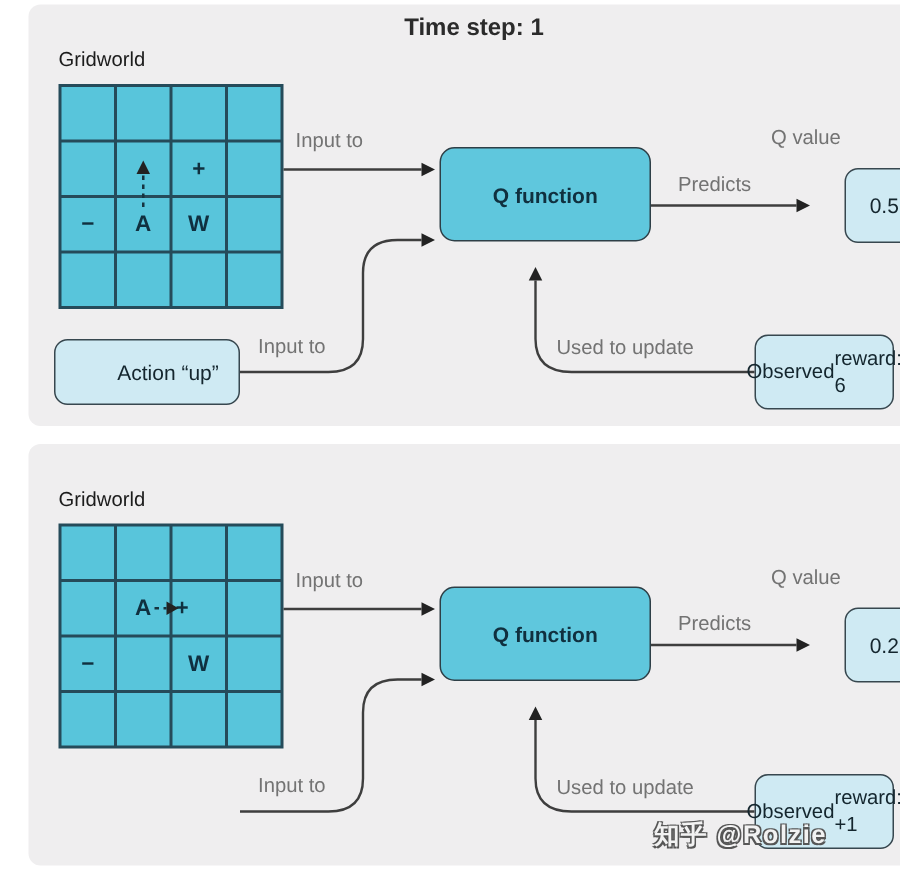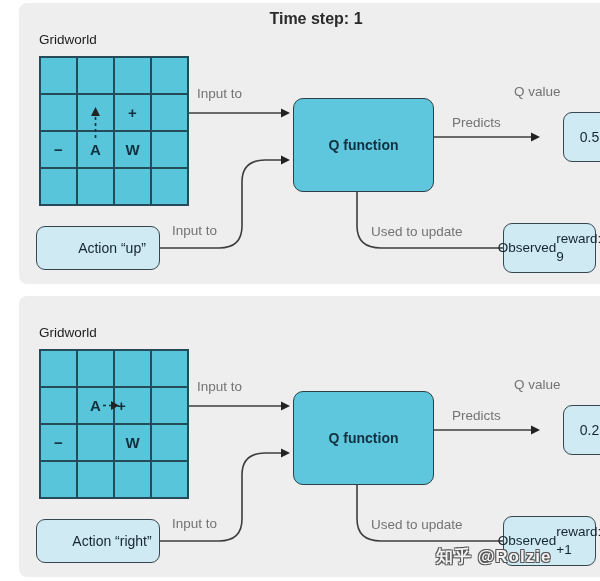--- a/index.html
+++ b/index.html
@@ -25,7 +25,7 @@
   .lbl-predicts{left:433px;top:112px;width:76px;}
   .lbl-update{left:352px;top:221px;width:140px;}
   .lbl-qvalue{left:495px;top:81px;width:80px;}
-  .qfunction{position:absolute;left:274px;top:95px;width:141px;height:94px;box-sizing:border-box;
+  .qfunction{position:absolute;left:274px;top:95px;width:141px;height:63px;box-sizing:border-box;
     background:#5fc7dd;border:1.6px solid #2e3f47;border-radius:10px;
     display:flex;align-items:center;justify-content:center;
     font-size:14px;color:#10303f;font-weight:bold;}

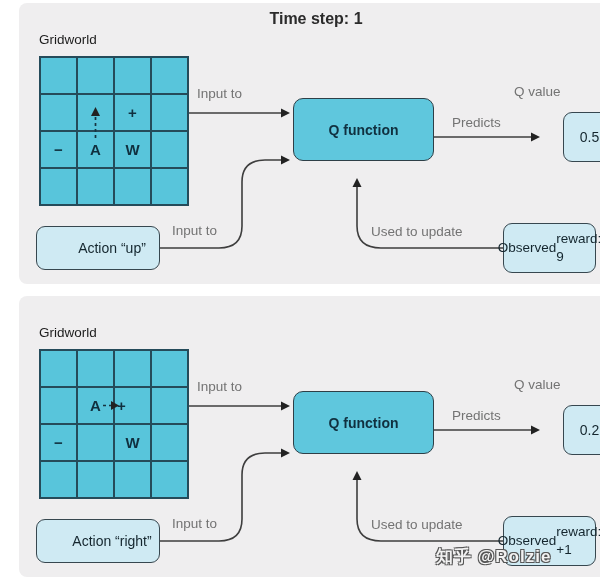--- a/index.html
+++ b/index.html
@@ -101,7 +101,7 @@
     <div class="palebox action-box">Action “up”</div>
     <div class="palebox observed-box">
       <span>Observed</span>
-      <span>reward: 9</span>
+      <span>reward: 6</span>
     </div>
   </div>
 

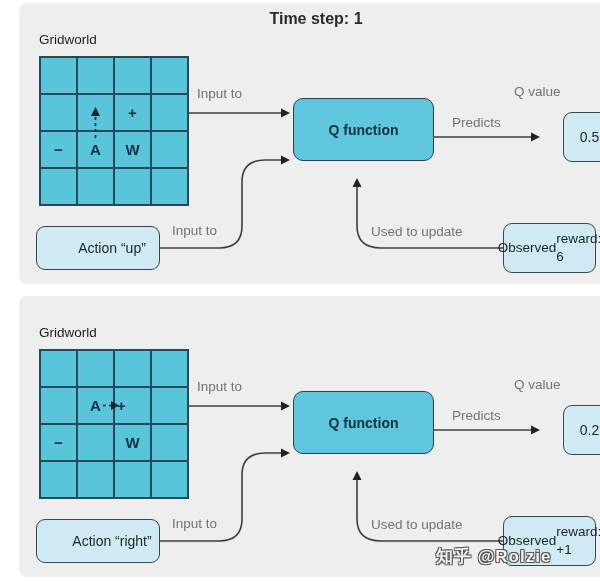--- a/index.html
+++ b/index.html
@@ -149,7 +149,6 @@
 
     <div class="qfunction">Q function</div>
     <div class="palebox qvalue-box">0.2</div>
-    <div class="palebox action-box">Action “right”</div>
     <div class="palebox observed-box">
       <span>Observed</span>
       <span>reward: +1</span>

